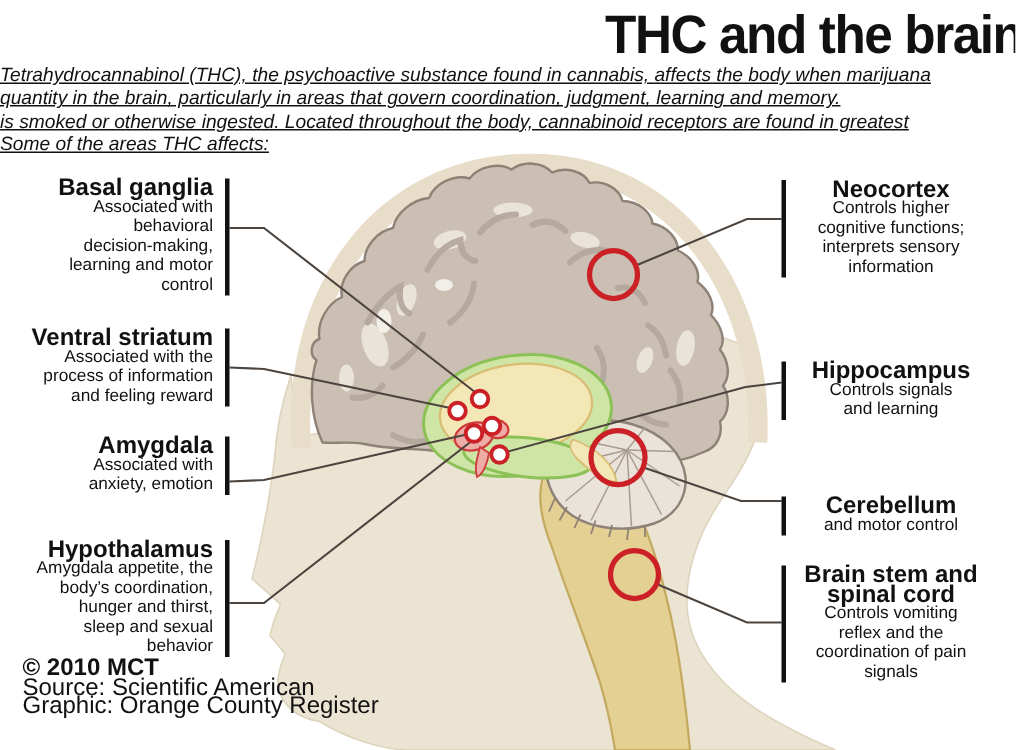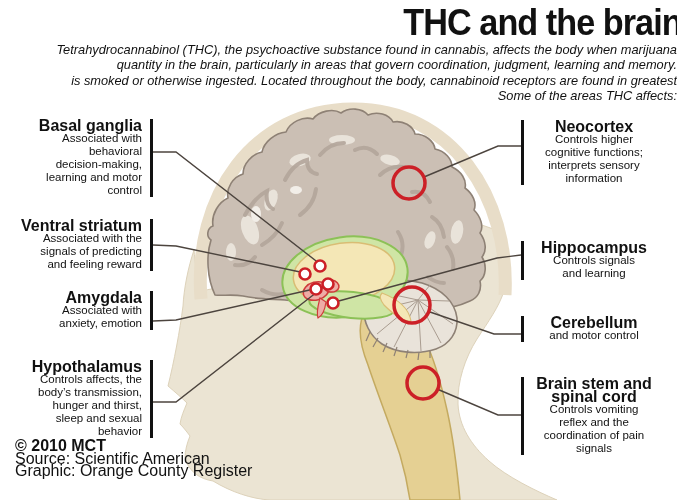--- a/index.html
+++ b/index.html
@@ -9,8 +9,8 @@
   .title{position:absolute;top:2px;left:12px;width:677px;text-align:right;
          font-weight:bold;font-size:36px;letter-spacing:-1px;white-space:nowrap;}
   .title span{display:inline-block;transform:scaleX(.95);transform-origin:center;}
-  .intro{position:absolute;top:42px;left:0;width:677px;text-align:right;
-         font-style:italic;font-size:12.8px;line-height:15.4px;}
+  .intro{position:absolute;top:42px;left:0;width:677px;text-align:left;
+         font-style:italic;font-size:12.8px;line-height:15.4px;text-decoration:underline;}
   .lbl{position:absolute;font-size:11.5px;line-height:13px;}
   .lbl .hd{font-weight:bold;font-size:16px;}
   .lbl.left{width:138px;right:524px;text-align:right;border-right:3px solid #111;padding-right:8px;}

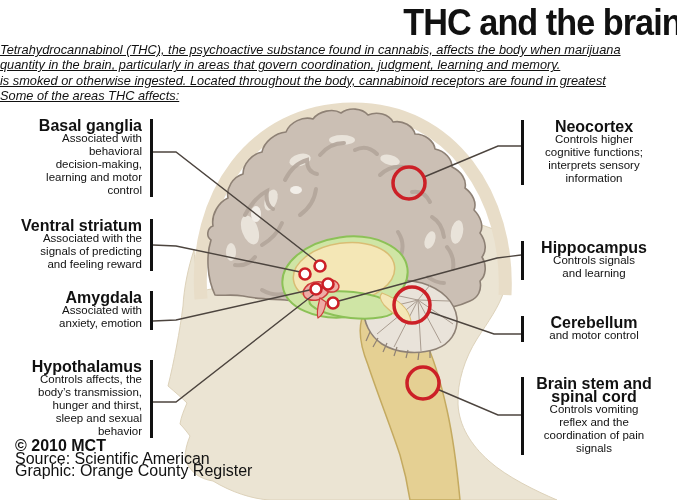--- a/index.html
+++ b/index.html
@@ -203,7 +203,7 @@
   <div class="lbl left" style="top:219px">
     <div class="hd">Ventral striatum</div>
     <div>Associated with the</div>
-    <div>signals of predicting</div>
+    <div>process of information</div>
     <div>and feeling reward</div>
   </div>
   <div class="lbl left" style="top:291px">

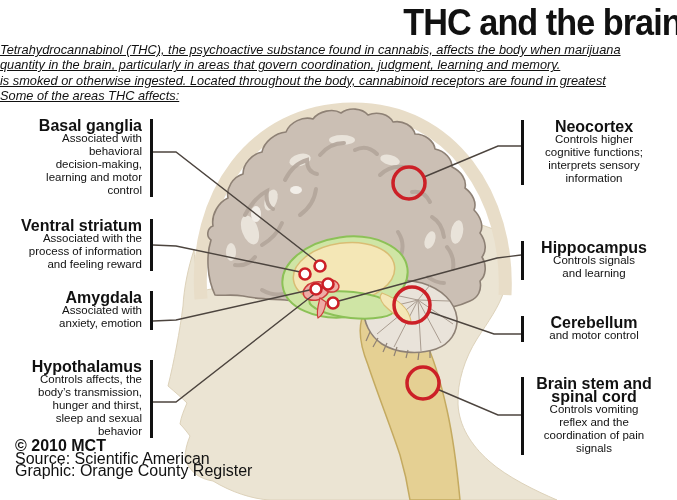--- a/index.html
+++ b/index.html
@@ -232,7 +232,7 @@
     <div>Controls signals</div>
     <div>and learning</div>
   </div>
-  <div class="lbl right" style="top:316px">
+  <div class="lbl right" style="top:331px">
     <div class="hd">Cerebellum</div>
     <div>and motor control</div>
   </div>

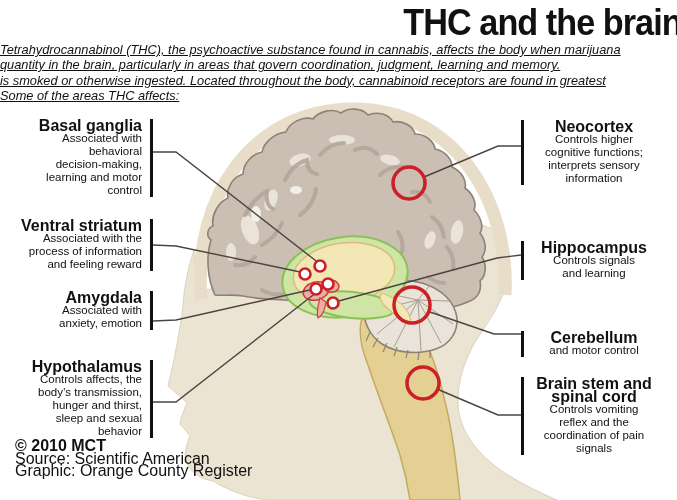--- a/index.html
+++ b/index.html
@@ -213,7 +213,7 @@
   </div>
   <div class="lbl left" style="top:360px">
     <div class="hd">Hypothalamus</div>
-    <div>Controls affects, the</div>
+    <div>Amygdala appetite, the</div>
     <div>body’s transmission,</div>
     <div>hunger and thirst,</div>
     <div>sleep and sexual</div>

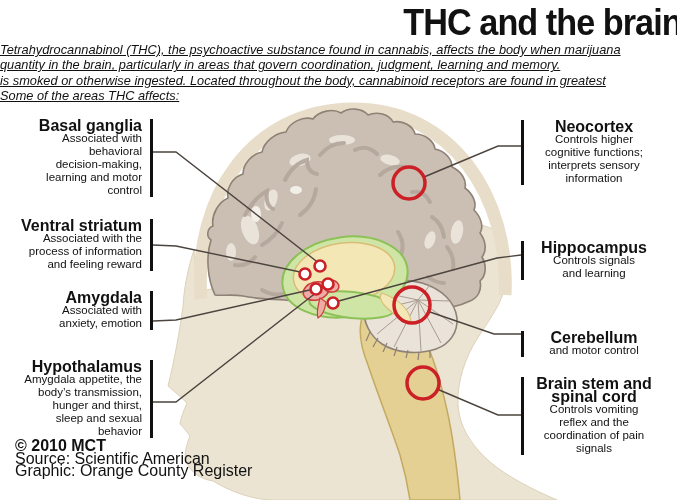--- a/index.html
+++ b/index.html
@@ -214,7 +214,7 @@
   <div class="lbl left" style="top:360px">
     <div class="hd">Hypothalamus</div>
     <div>Amygdala appetite, the</div>
-    <div>body’s transmission,</div>
+    <div>body’s coordination,</div>
     <div>hunger and thirst,</div>
     <div>sleep and sexual</div>
     <div>behavior</div>

